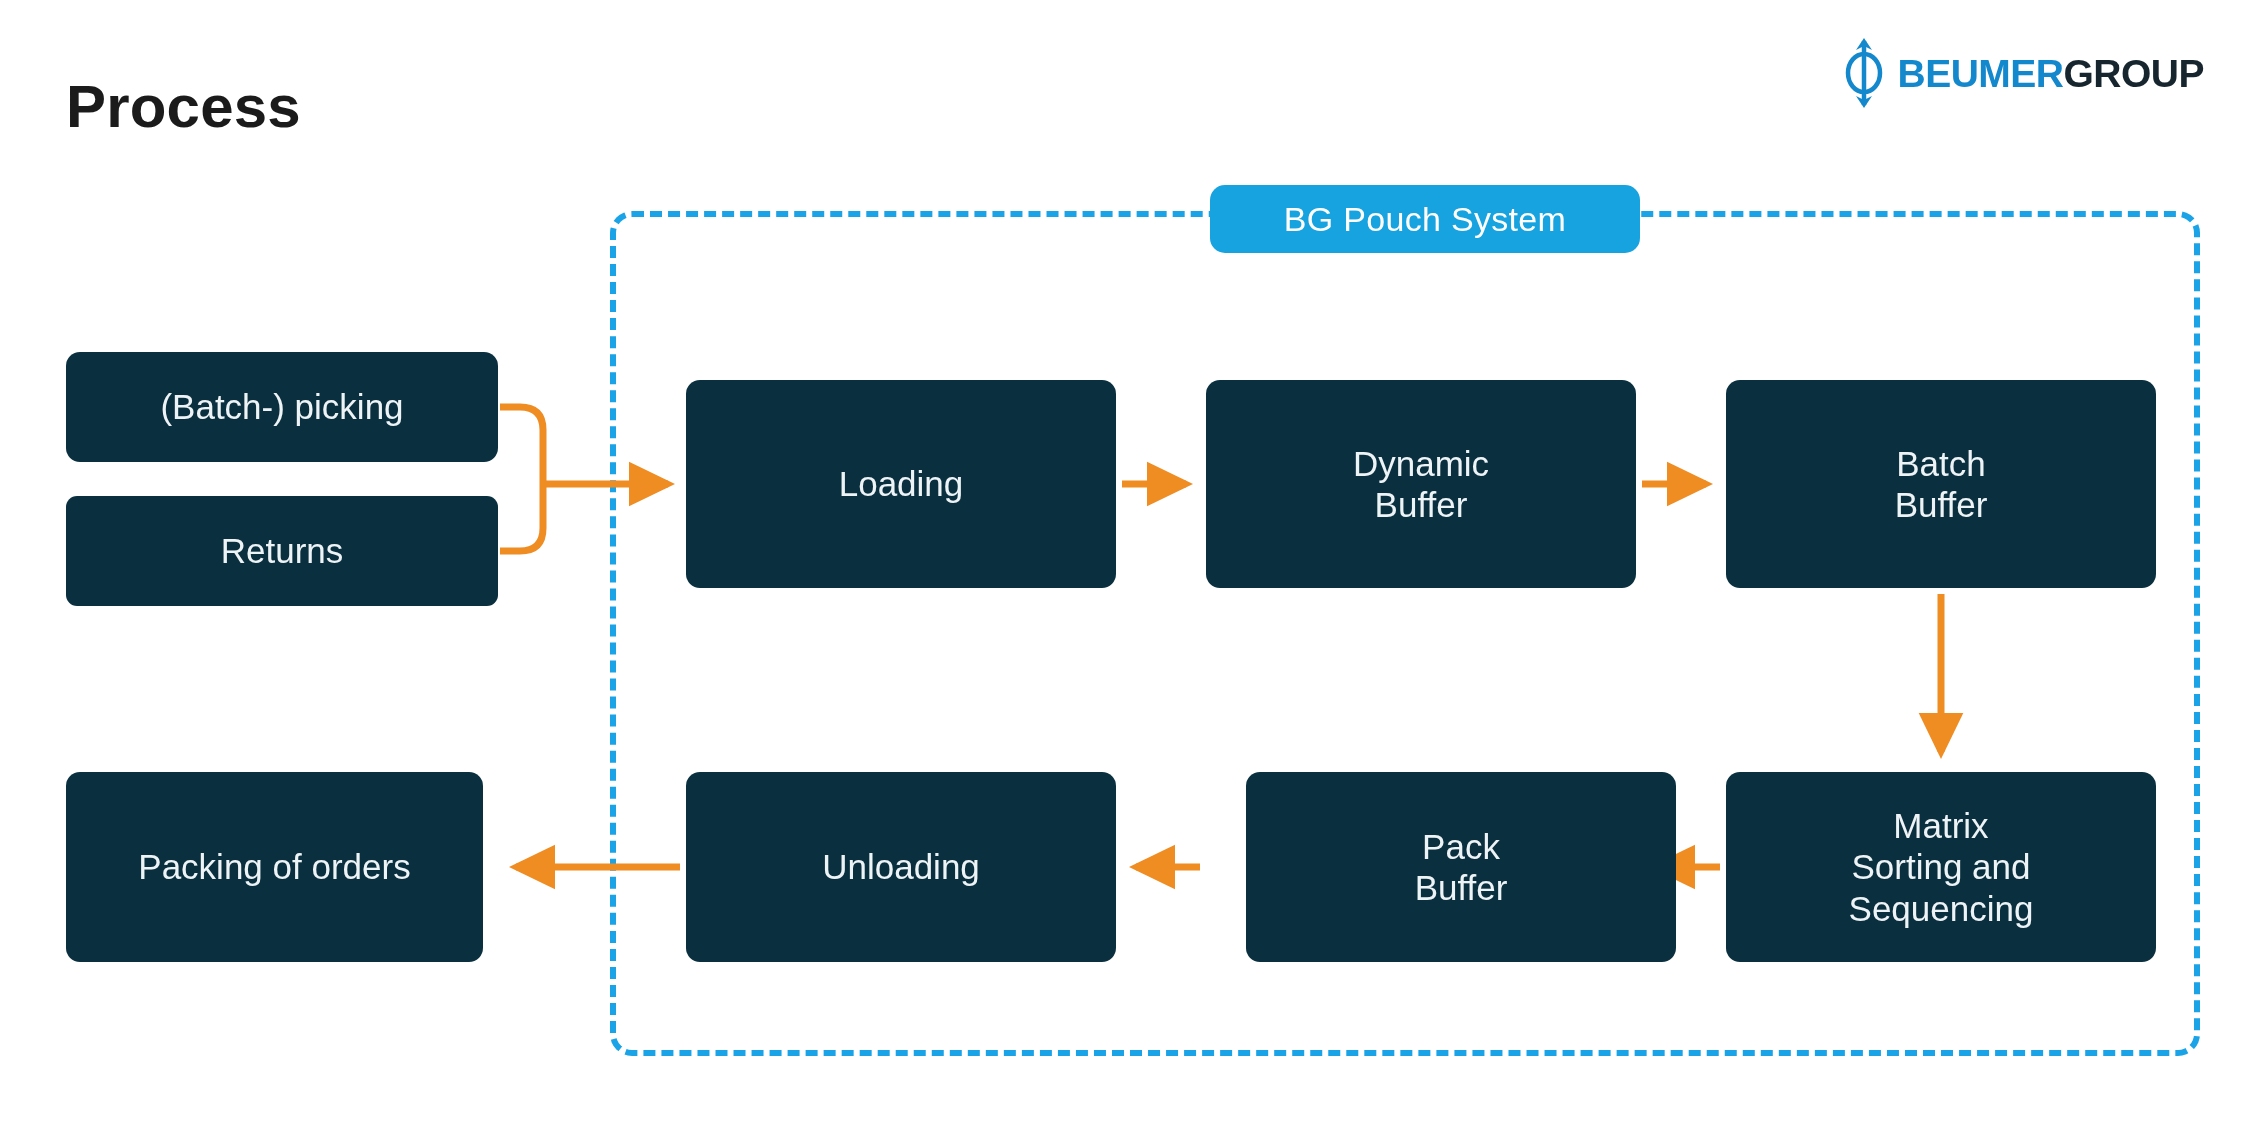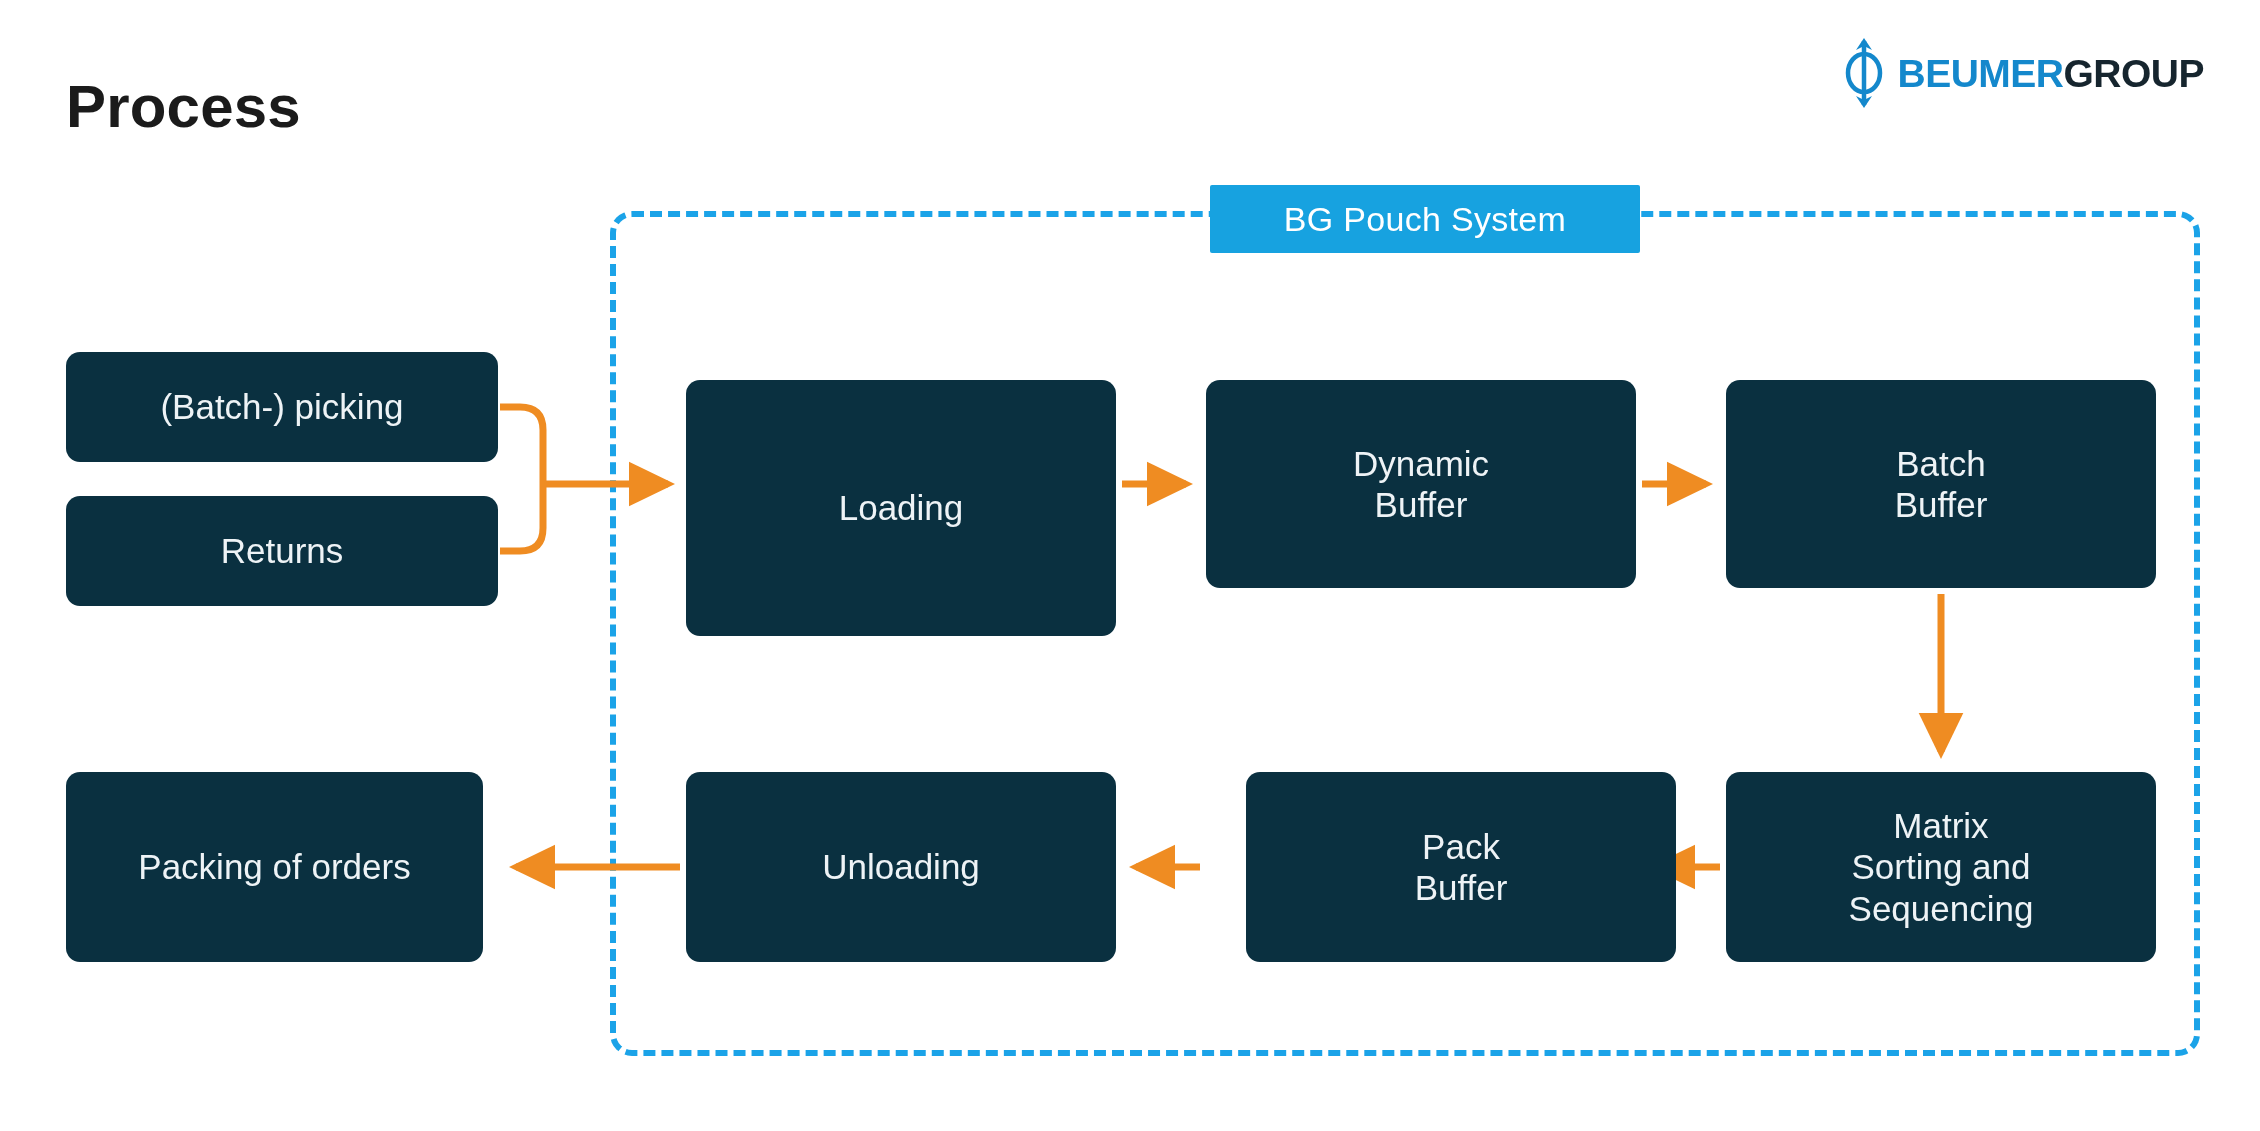--- a/index.html
+++ b/index.html
@@ -75,7 +75,7 @@
     width: 430px;
     height: 68px;
     background: #17A2E0;
-    border-radius: 2px;
+    border-radius: 15px;
     display: flex;
     align-items: center;
     justify-content: center;

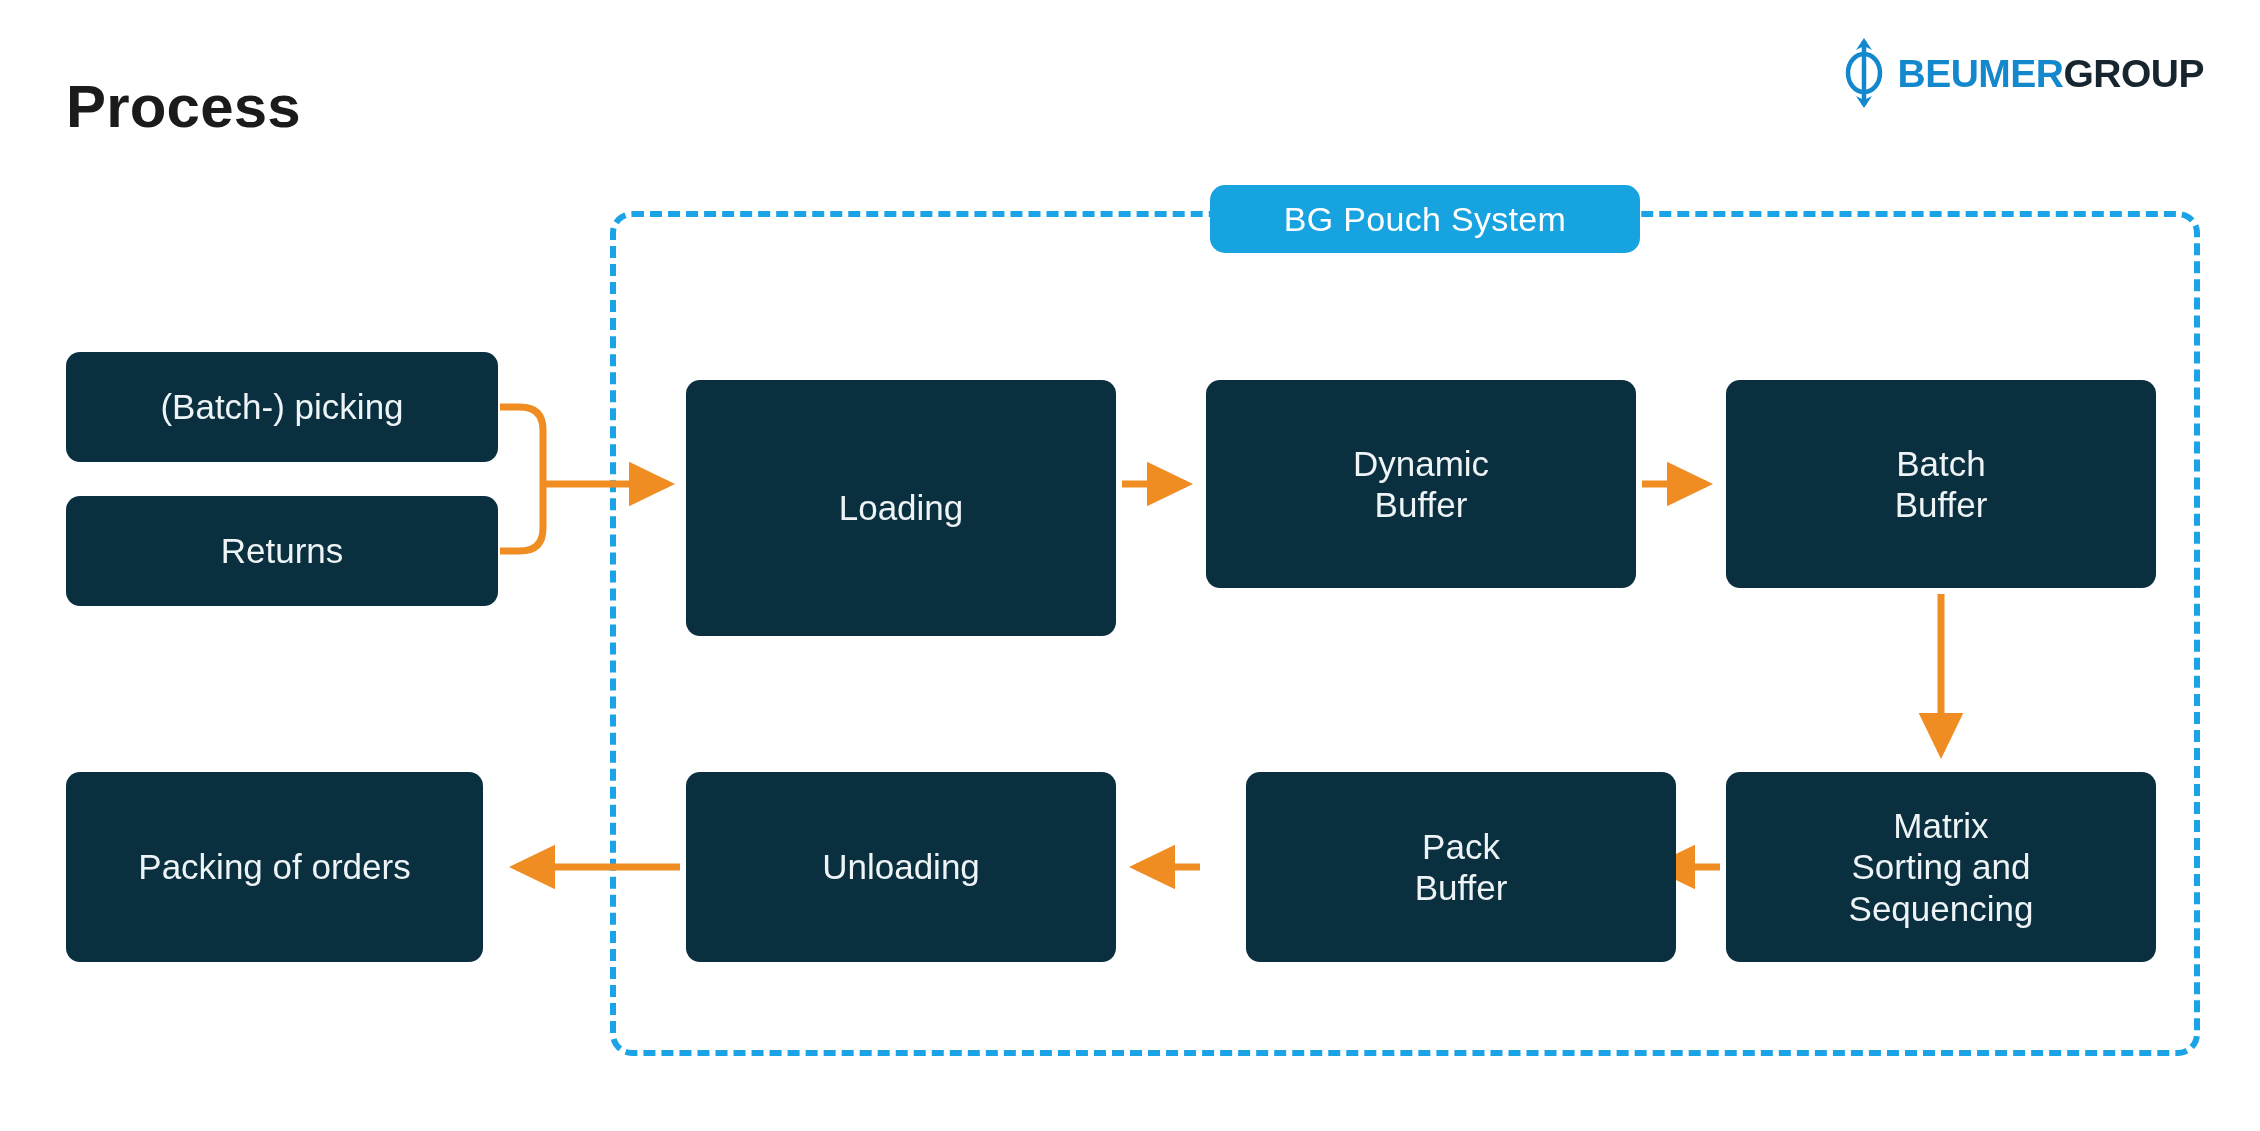--- a/index.html
+++ b/index.html
@@ -112,7 +112,7 @@
   #node-packing       { left: 66px;  top: 772px; width: 417px; height: 190px; }
 
   
-  #node-loading        { left: 686px;  top: 380px; width: 430px; height: 256px; }
+  #node-loading        { left: 686px;  top: 380px; width: 430px; height: 208px; }
   #node-dynamic-buffer { left: 1206px; top: 380px; width: 430px; height: 208px; }
   #node-batch-buffer   { left: 1726px; top: 380px; width: 430px; height: 208px; }
 

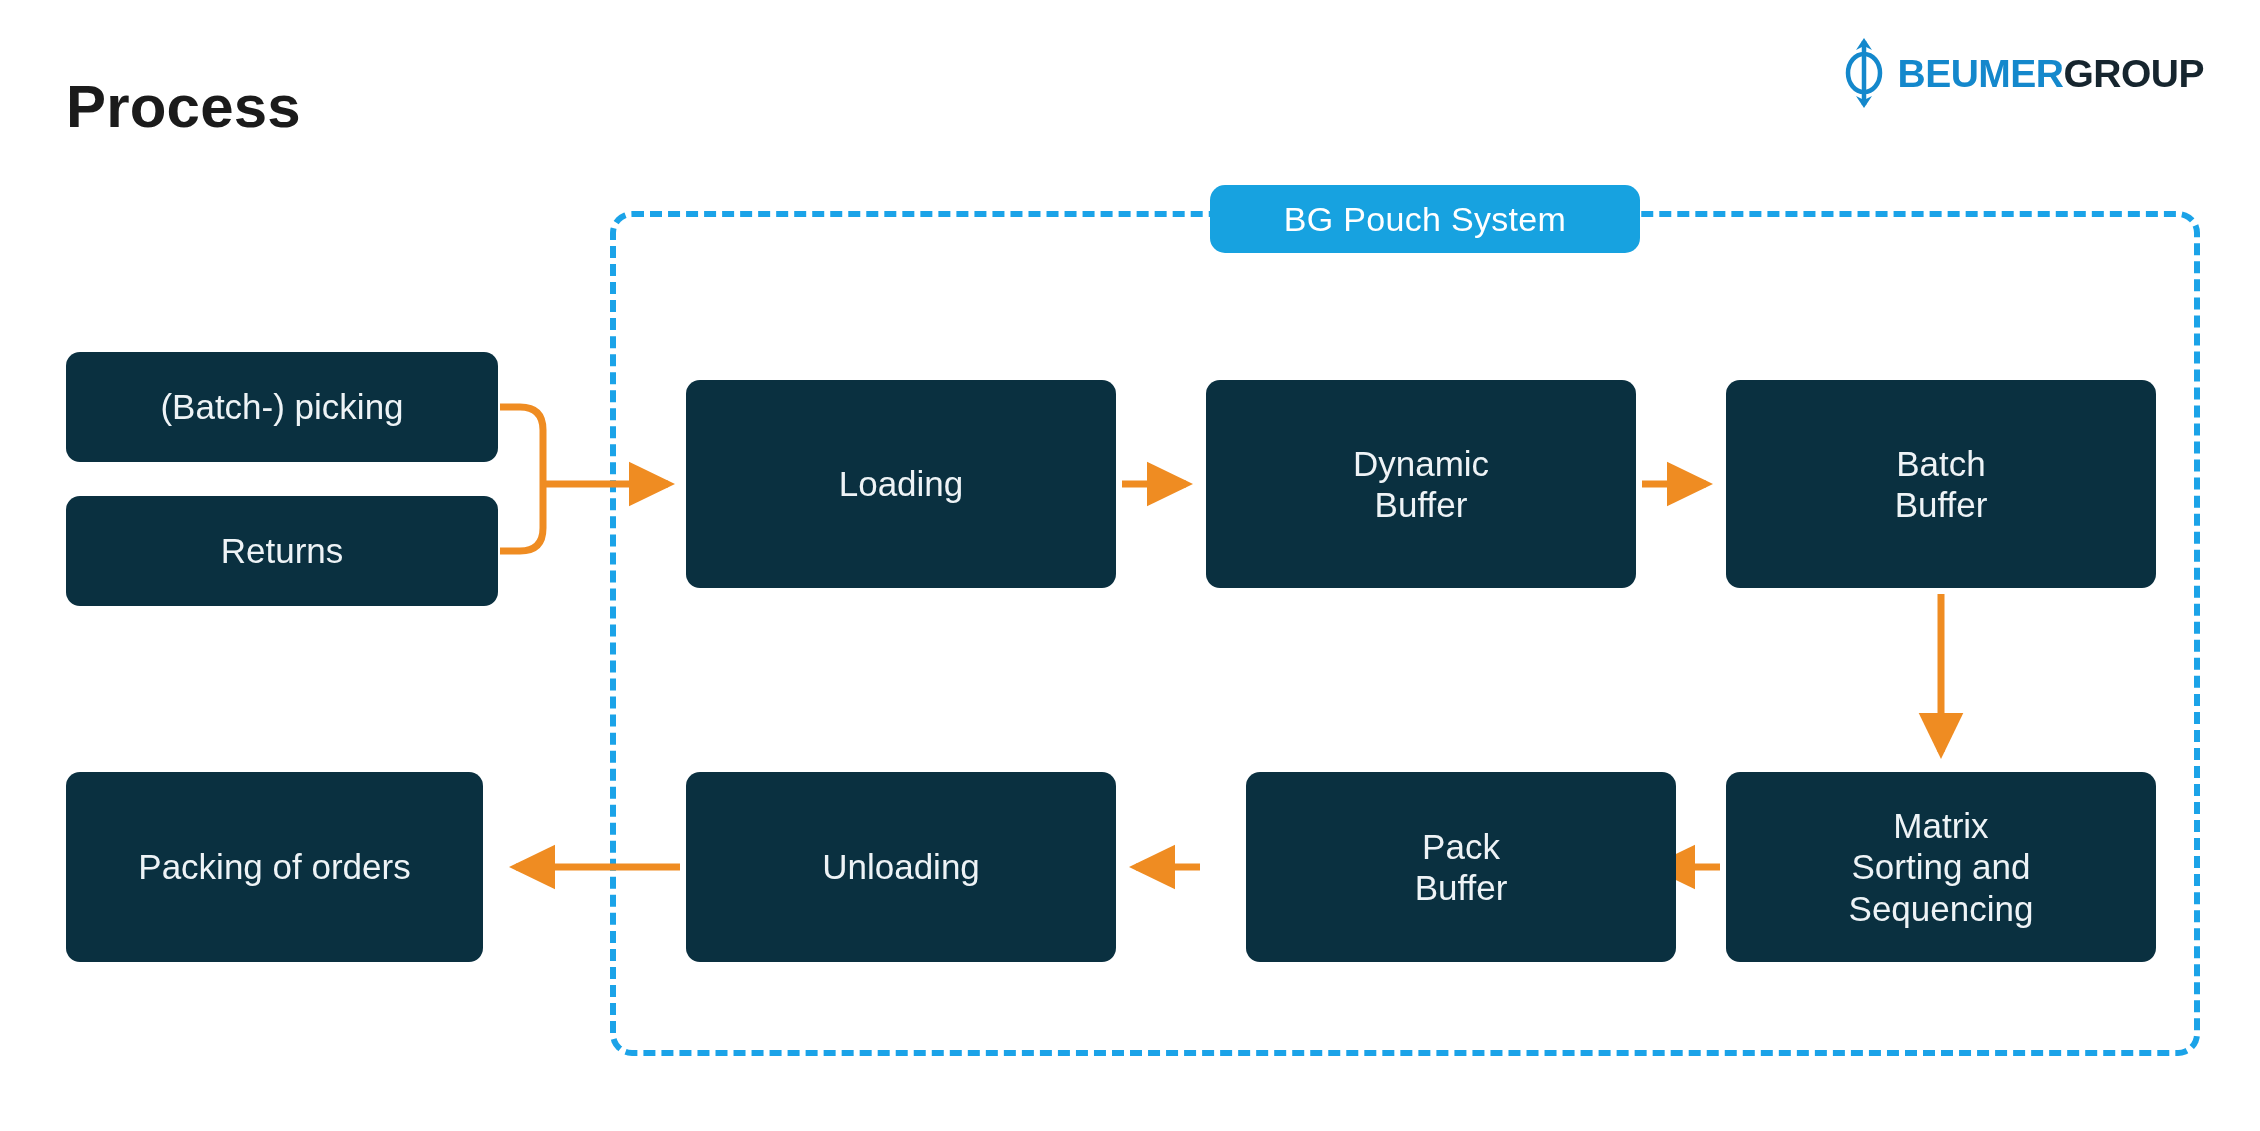--- a/index.html
+++ b/index.html
@@ -108,7 +108,7 @@
 
   
   #node-batch-picking { left: 66px;  top: 352px; width: 432px; height: 110px; }
-  #node-returns       { left: 66px;  top: 496px; width: 432px; height: 110px; }
+  #node-returns       { left: 66px;  top: 496px; width: 432px; height: 110px; border-radius: 11px; }
   #node-packing       { left: 66px;  top: 772px; width: 417px; height: 190px; }
 
   

